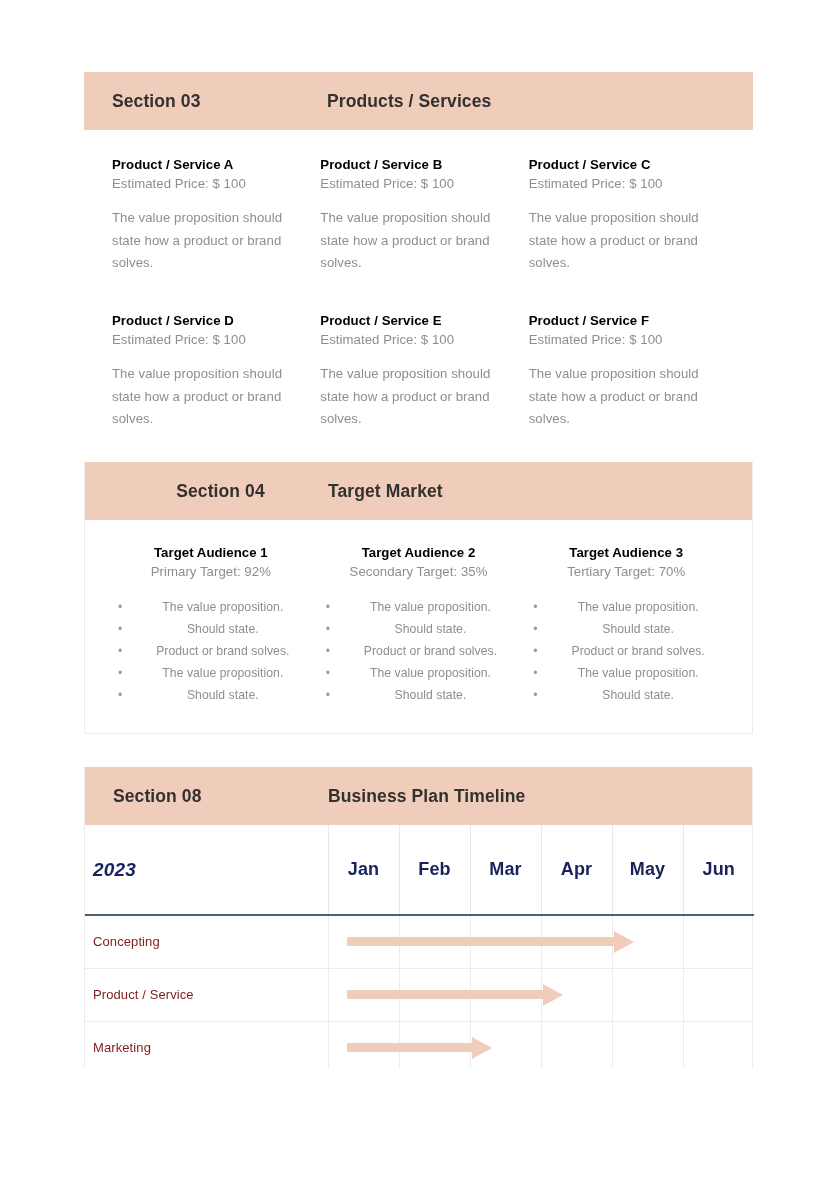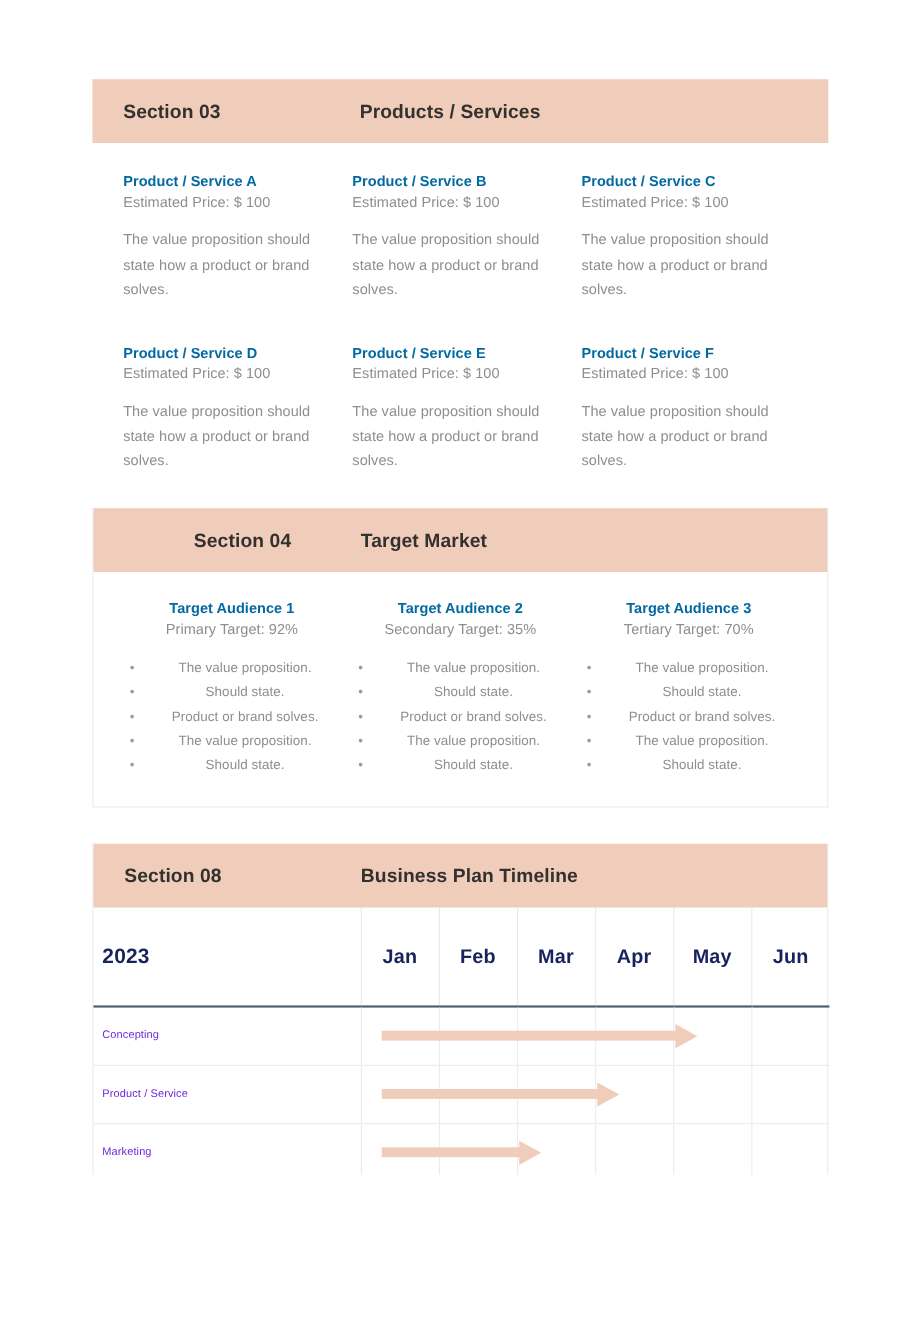--- a/index.html
+++ b/index.html
@@ -67,7 +67,7 @@
   .item__name {
     font-size: 13.2px;
     font-weight: bold;
-    color: #0369a1;
+    color: #000000;
     line-height: 1.42;
     letter-spacing: 0.05px;
   }

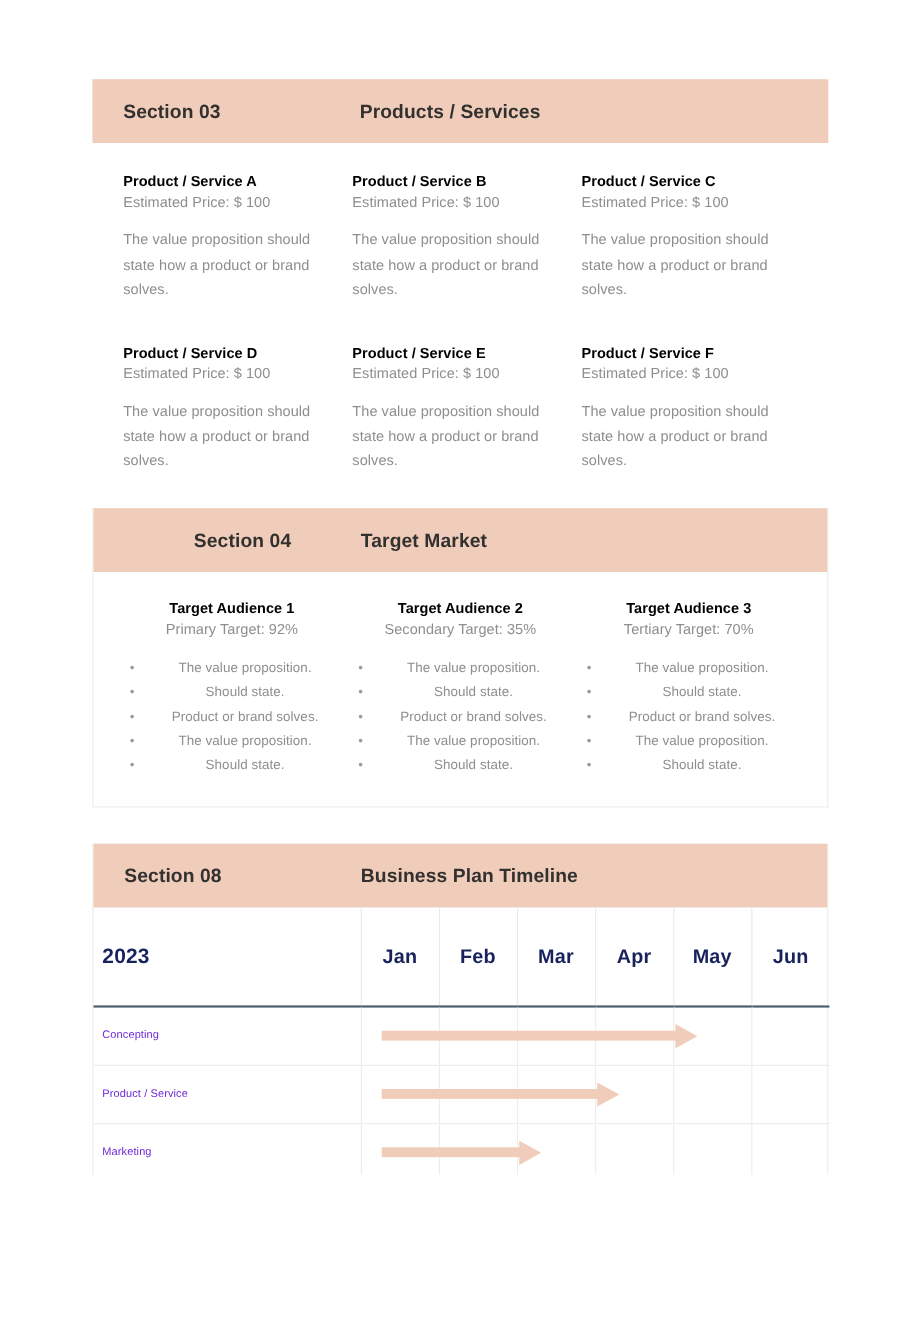--- a/index.html
+++ b/index.html
@@ -133,6 +133,7 @@
     text-align: left;
     padding-left: 8px;
     font-size: 19px;
+    font-style: italic;
   }
 
   table.timeline tbody td {

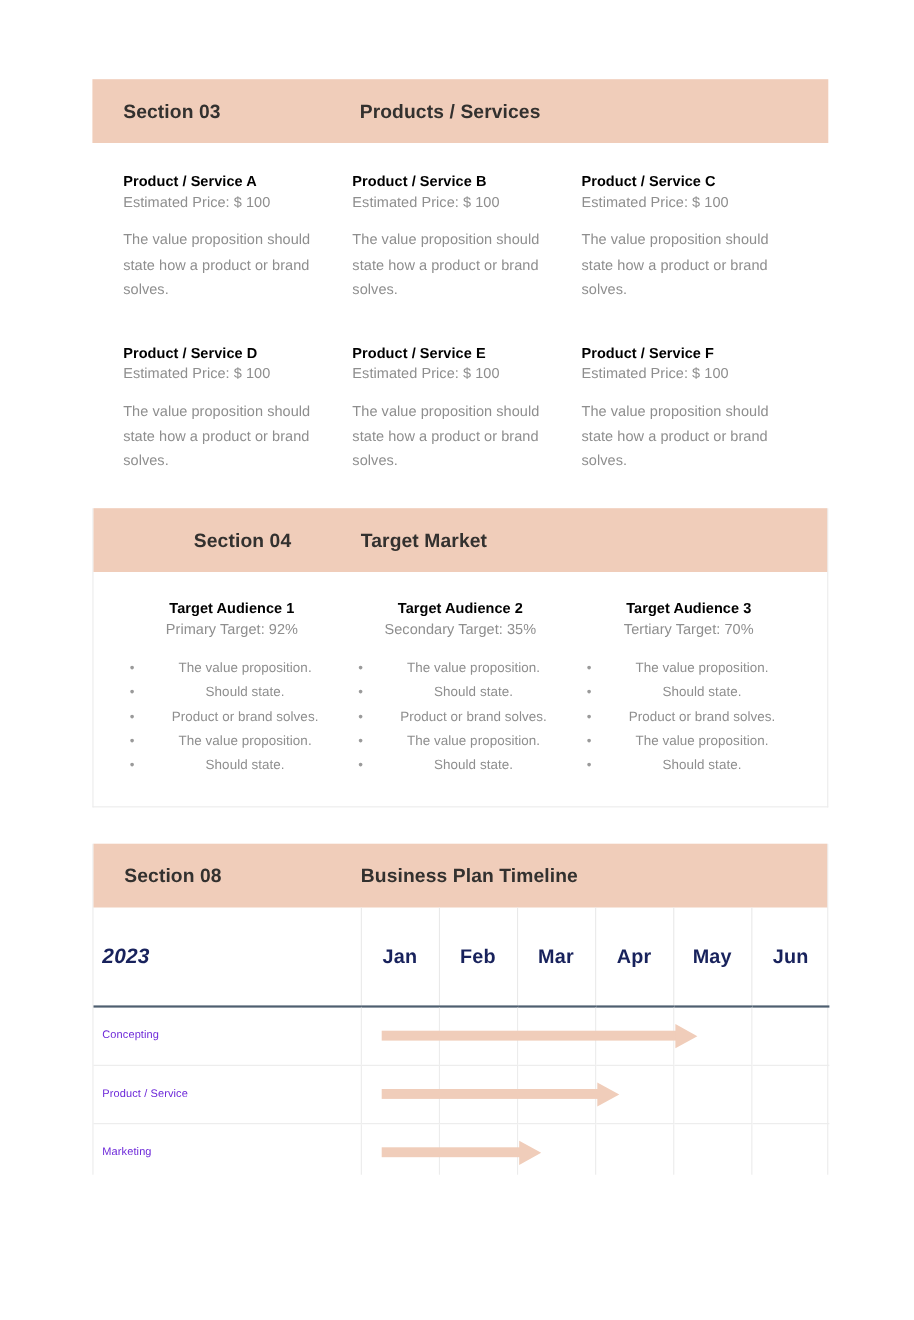--- a/index.html
+++ b/index.html
@@ -145,8 +145,8 @@
   }
   table.timeline tbody td.rowlabel {
     border-left: none;
-    color: #6d28d9;
-    font-size: 10px;
+    color: #7f1d1d;
+    font-size: 13px;
     padding-left: 8px;
     letter-spacing: 0.1px;
   }

